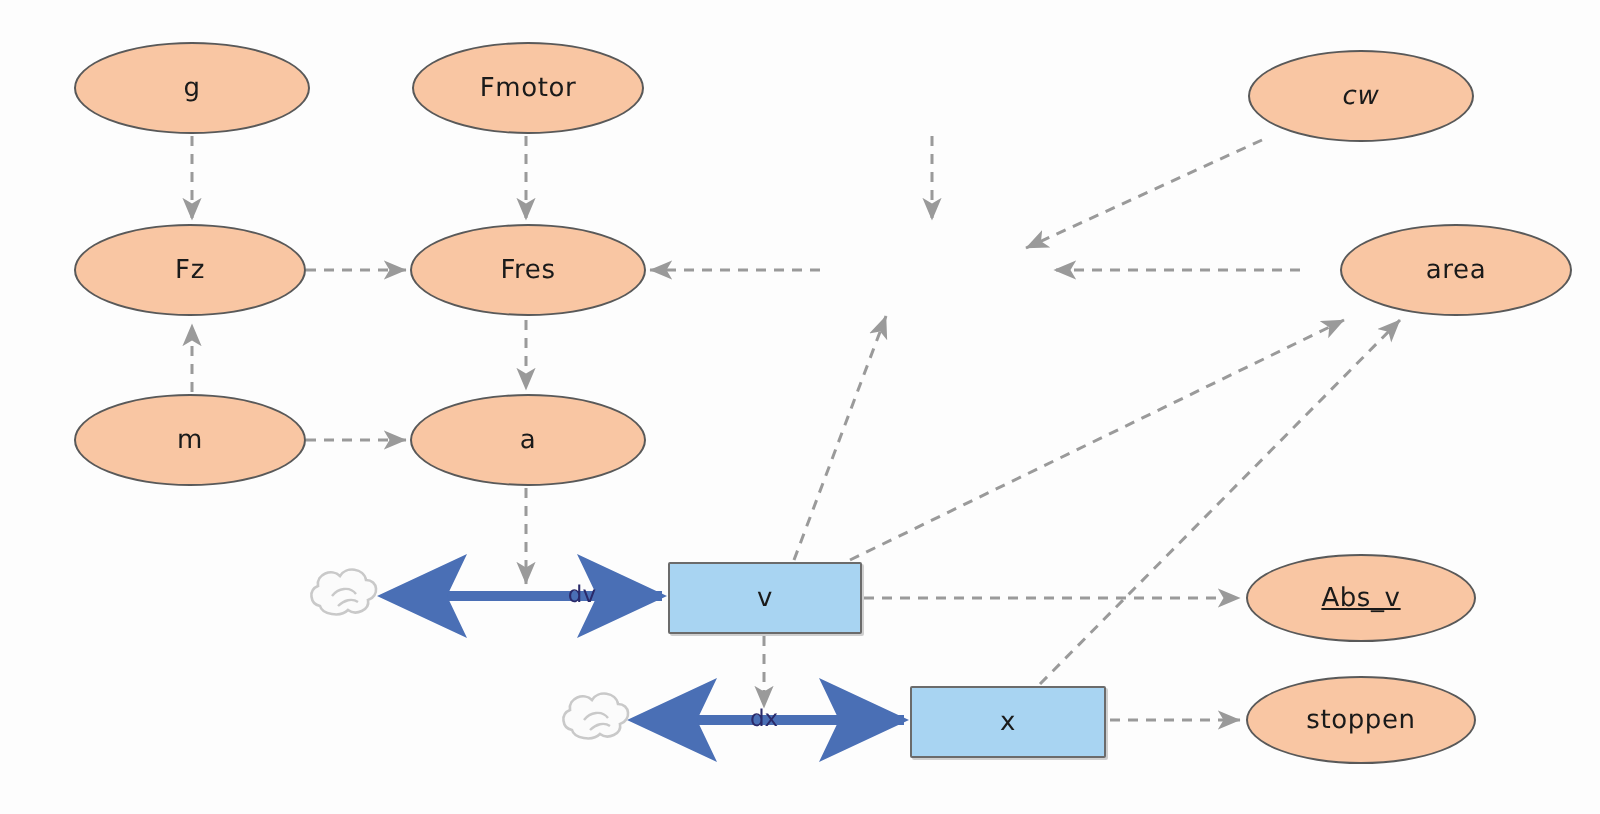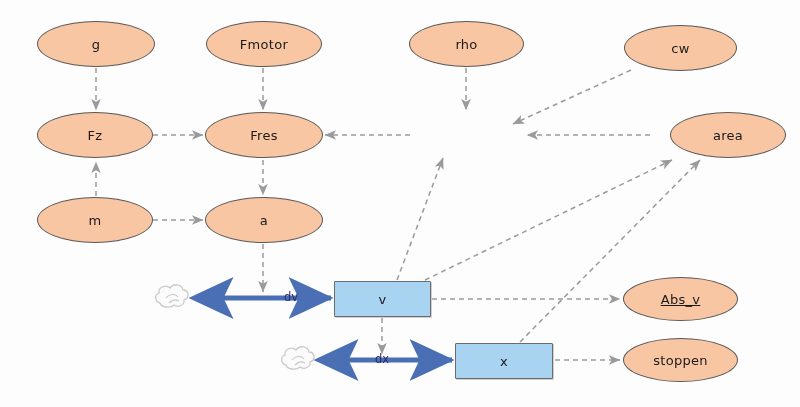--- a/index.html
+++ b/index.html
@@ -132,9 +132,6 @@
     <span>Fmotor</span>
   </div>
 
-  <div class="node ellipse" style="left:409px; top:21px; width:115px; height:46px;">
-    <span>rho</span>
-  </div>
 
   <div class="node ellipse" style="left:624px; top:25px; width:113px; height:46px;">
     <span>cw</span>

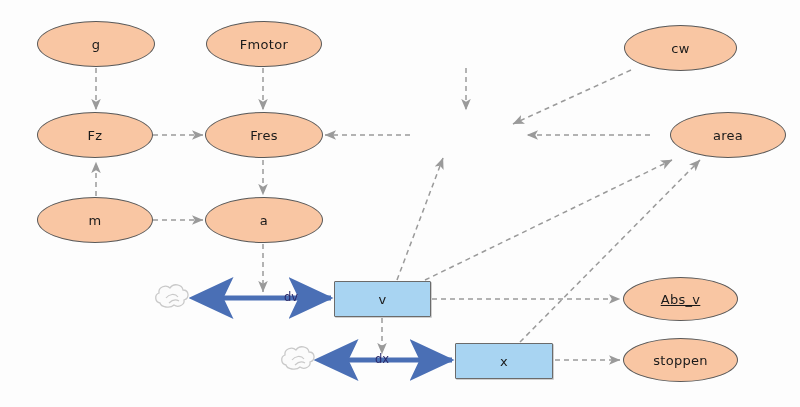--- a/index.html
+++ b/index.html
@@ -133,7 +133,7 @@
   </div>
 
 
-  <div class="node ellipse" style="left:624px; top:25px; width:113px; height:46px;">
+  <div class="node ellipse" style="left:624px; top:25px; width:113px; height:46px;font-style:italic;">
     <span>cw</span>
   </div>
 

